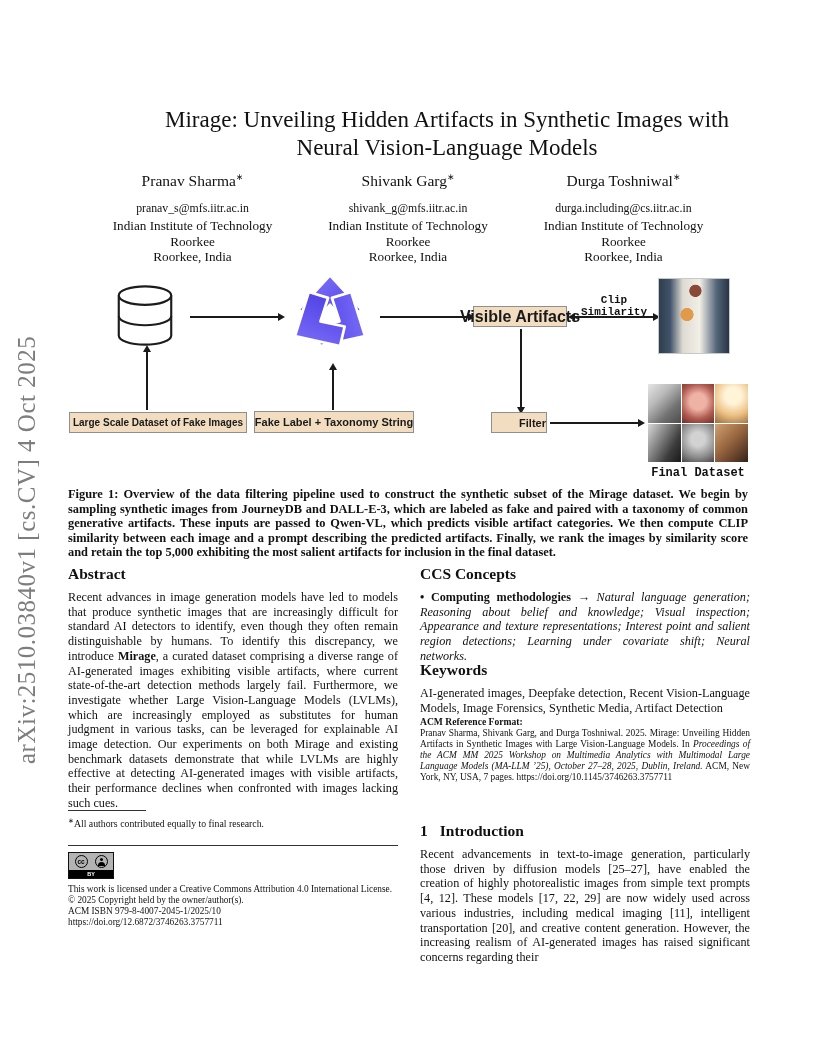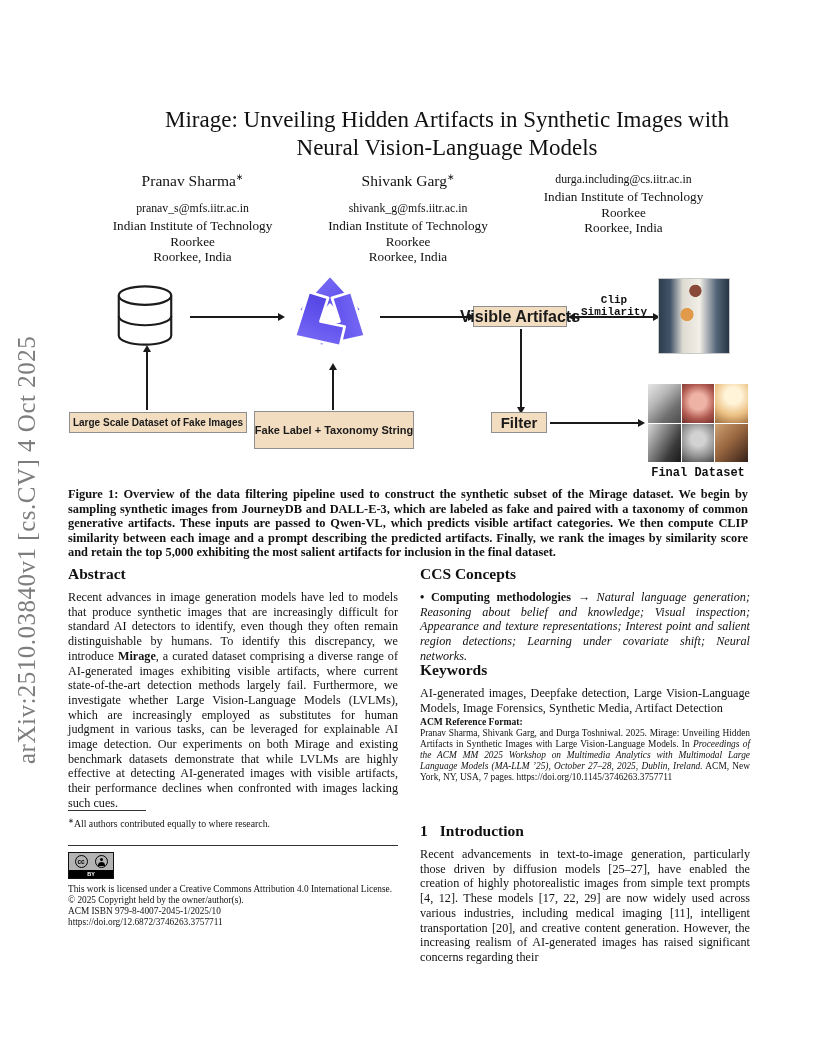--- a/index.html
+++ b/index.html
@@ -112,6 +112,7 @@
       <div class="aff">Roorkee, India</div>
     </div>
     <div class="author">
+      <div class="name"><span>Durga Toshniwal</span><sup>∗</sup></div>
       <div class="email">durga.including@cs.iitr.ac.in</div>
       <div class="aff">Indian Institute of Technology</div>
       <div class="aff">Roorkee</div>

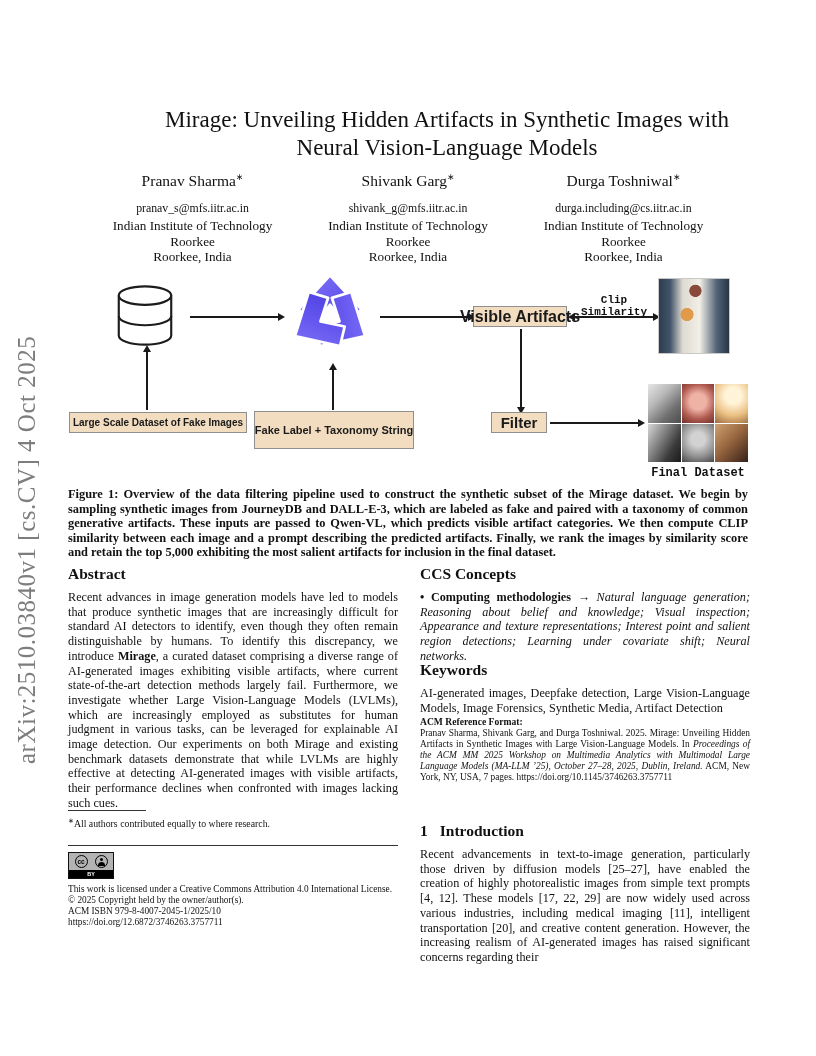--- a/index.html
+++ b/index.html
@@ -175,7 +175,7 @@
     <div class="arr v" style="left:264px; top:108px; height:40px;">
         <span class="head up"></span>
       </div>
-    <div class="fig-box" style="left:186px; top:149px; width:160px; height:38px; font-size:11px;">
+    <div class="fig-box" style="left:186px; top:149px; width:160px; height:22px; font-size:11px;">
       <span>Fake Label + Taxonomy String</span>
     </div>
 

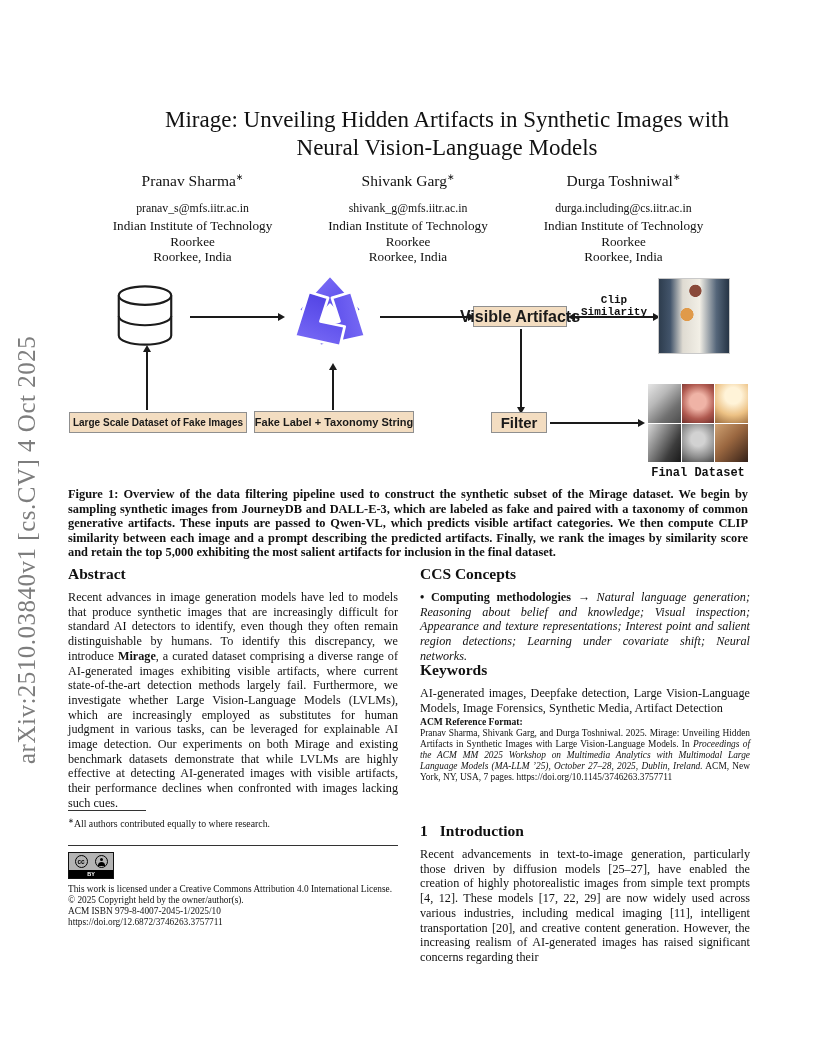--- a/index.html
+++ b/index.html
@@ -182,7 +182,7 @@
     <div class="arr v" style="left:452px; top:67px; height:78px;">
         <span class="head down"></span>
       </div>
-    <div class="fig-box" style="left:423px; top:150px; width:56px; height:21px; font-size:15px;">
+    <div class="fig-box" style="left:423px; top:150px; width:56px; height:21px; font-size:11px;justify-content:flex-end;">
       <span>Filter</span>
     </div>
 

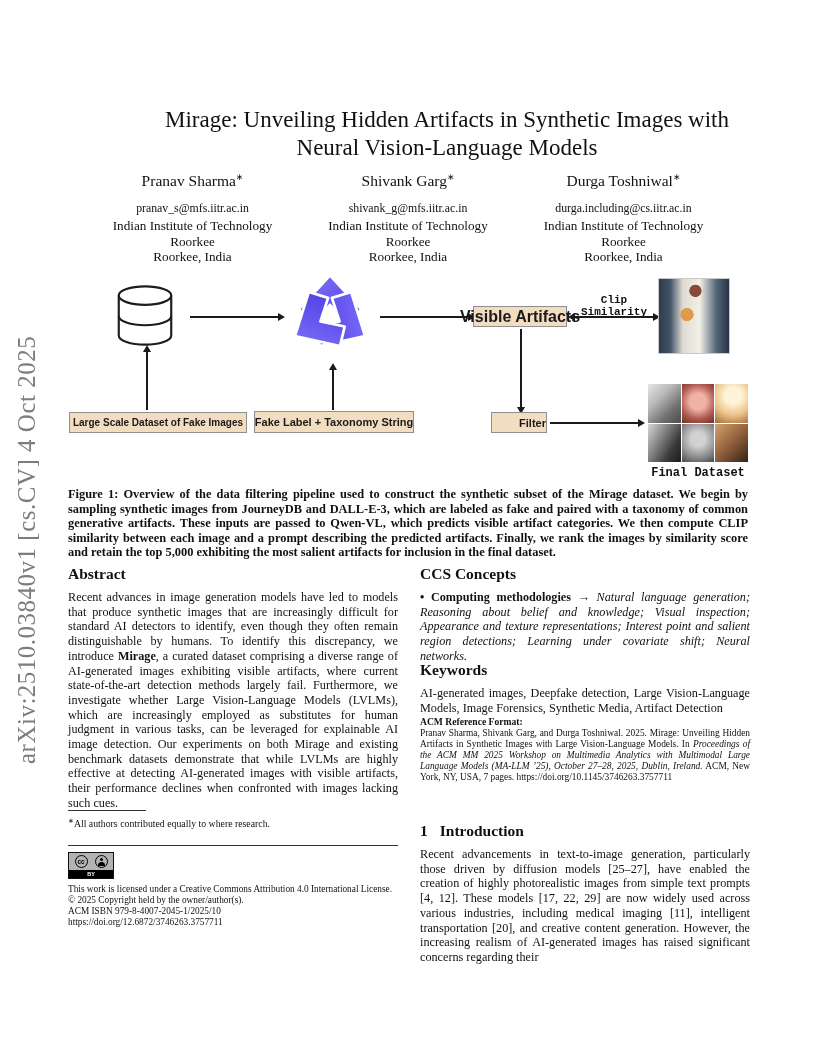--- a/index.html
+++ b/index.html
@@ -239,7 +239,7 @@
 
     <div class="rblock" style="top:96px;">
       <h2 class="sec">Keywords</h2>
-      <p>AI-generated images, Deepfake detection, Large Vision-Language Models, Image Forensics, Synthetic Media, Artifact Detection</p>
+      <p>AI-generated images, Deepfake detection, Recent Vision-Language Models, Image Forensics, Synthetic Media, Artifact Detection</p>
     </div>
 
     <div class="rblock small" style="top:153px;">

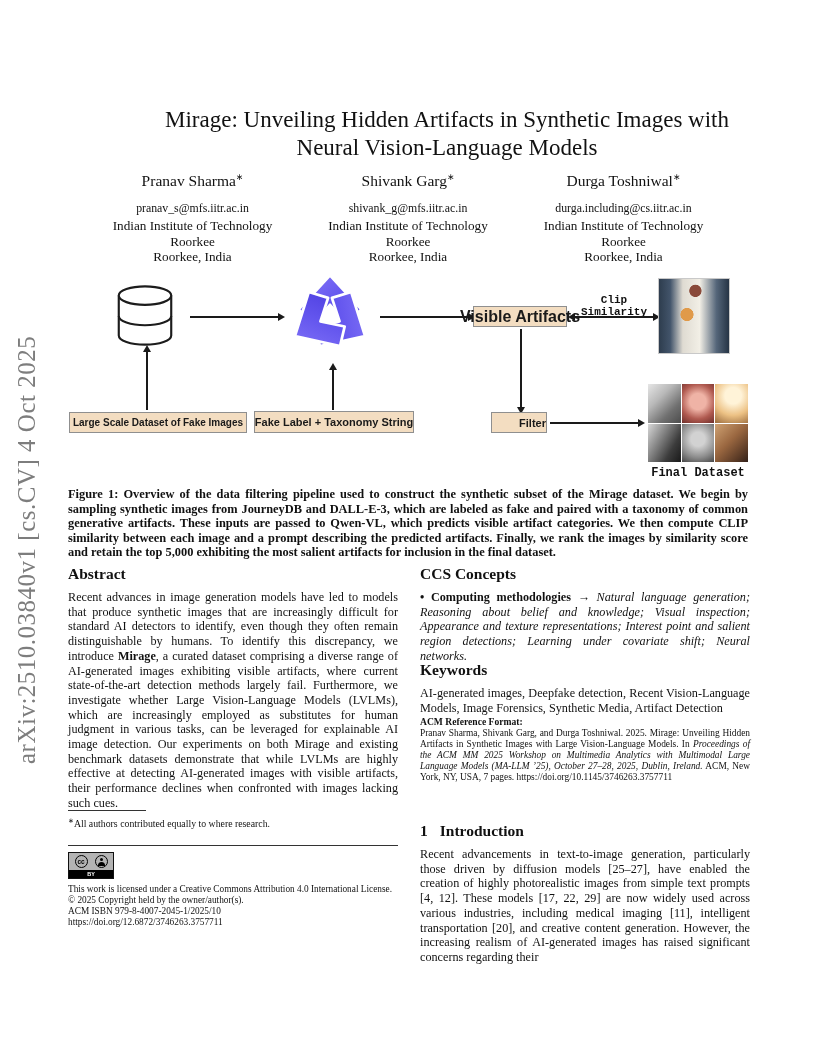--- a/index.html
+++ b/index.html
@@ -210,7 +210,7 @@
 
   <div class="leftbottom">
     <div class="fn-rule"></div>
-    <div class="footnote"><sup>∗</sup><span>All authors contributed equally to where research.</span></div>
+    <div class="footnote"><sup>∗</sup><span>All authors contributed equally to final research.</span></div>
     <div class="full-rule"></div>
     <div class="cc-badge">
       <div class="cc-icons">

